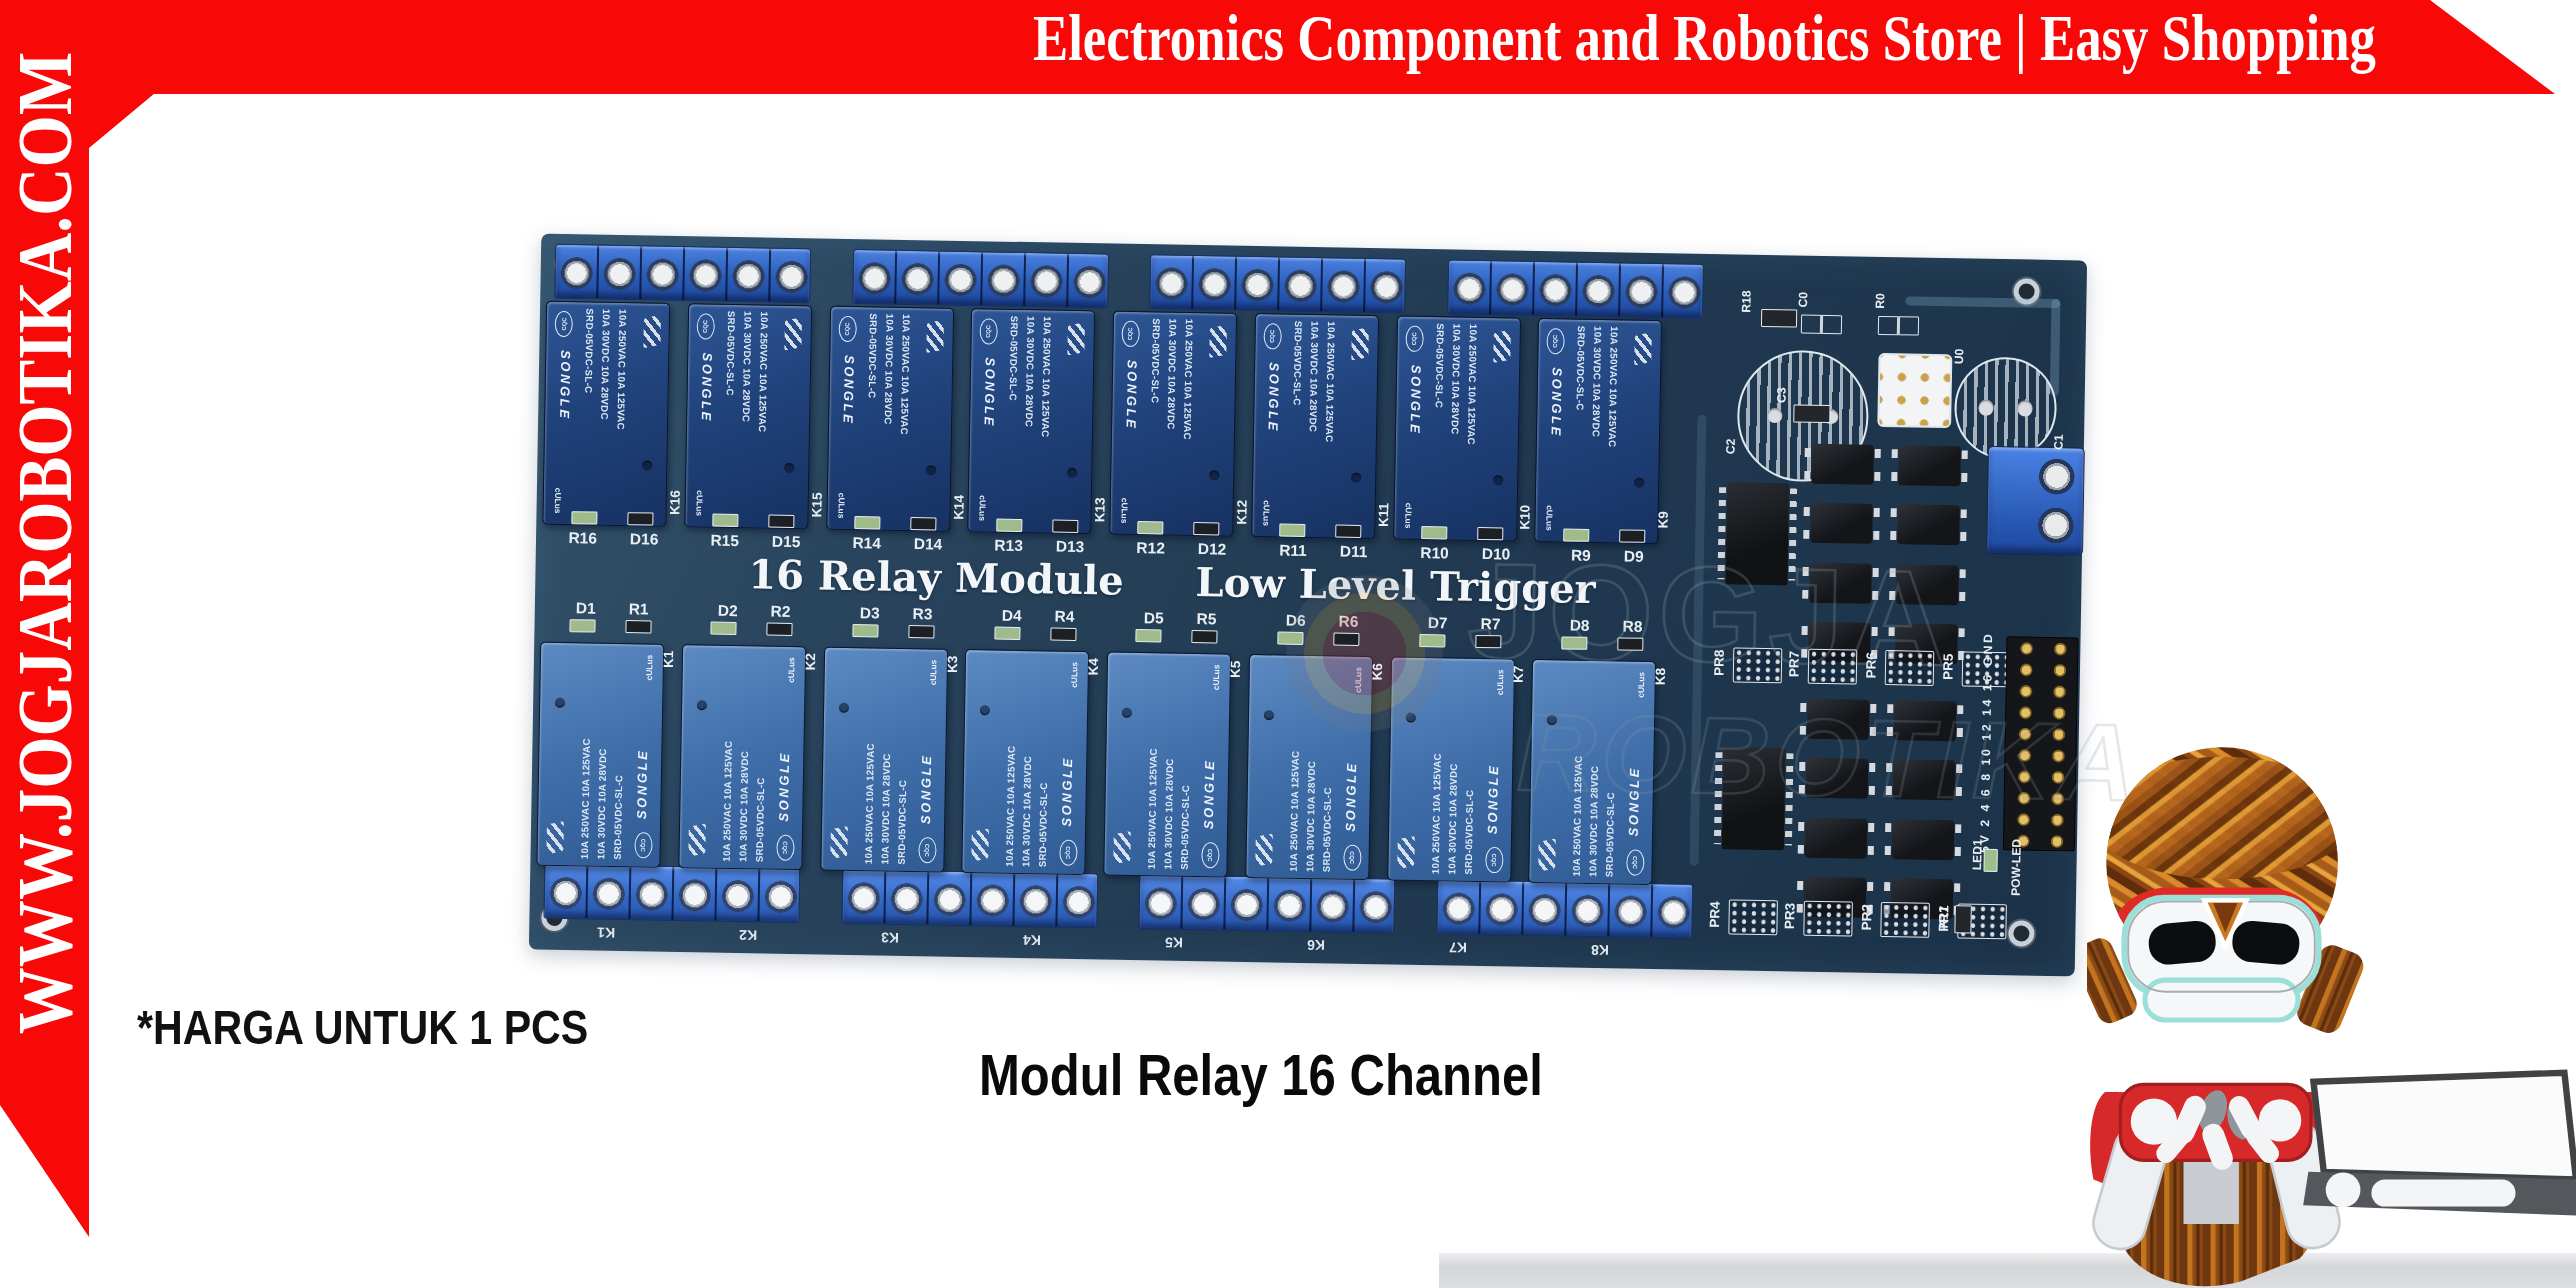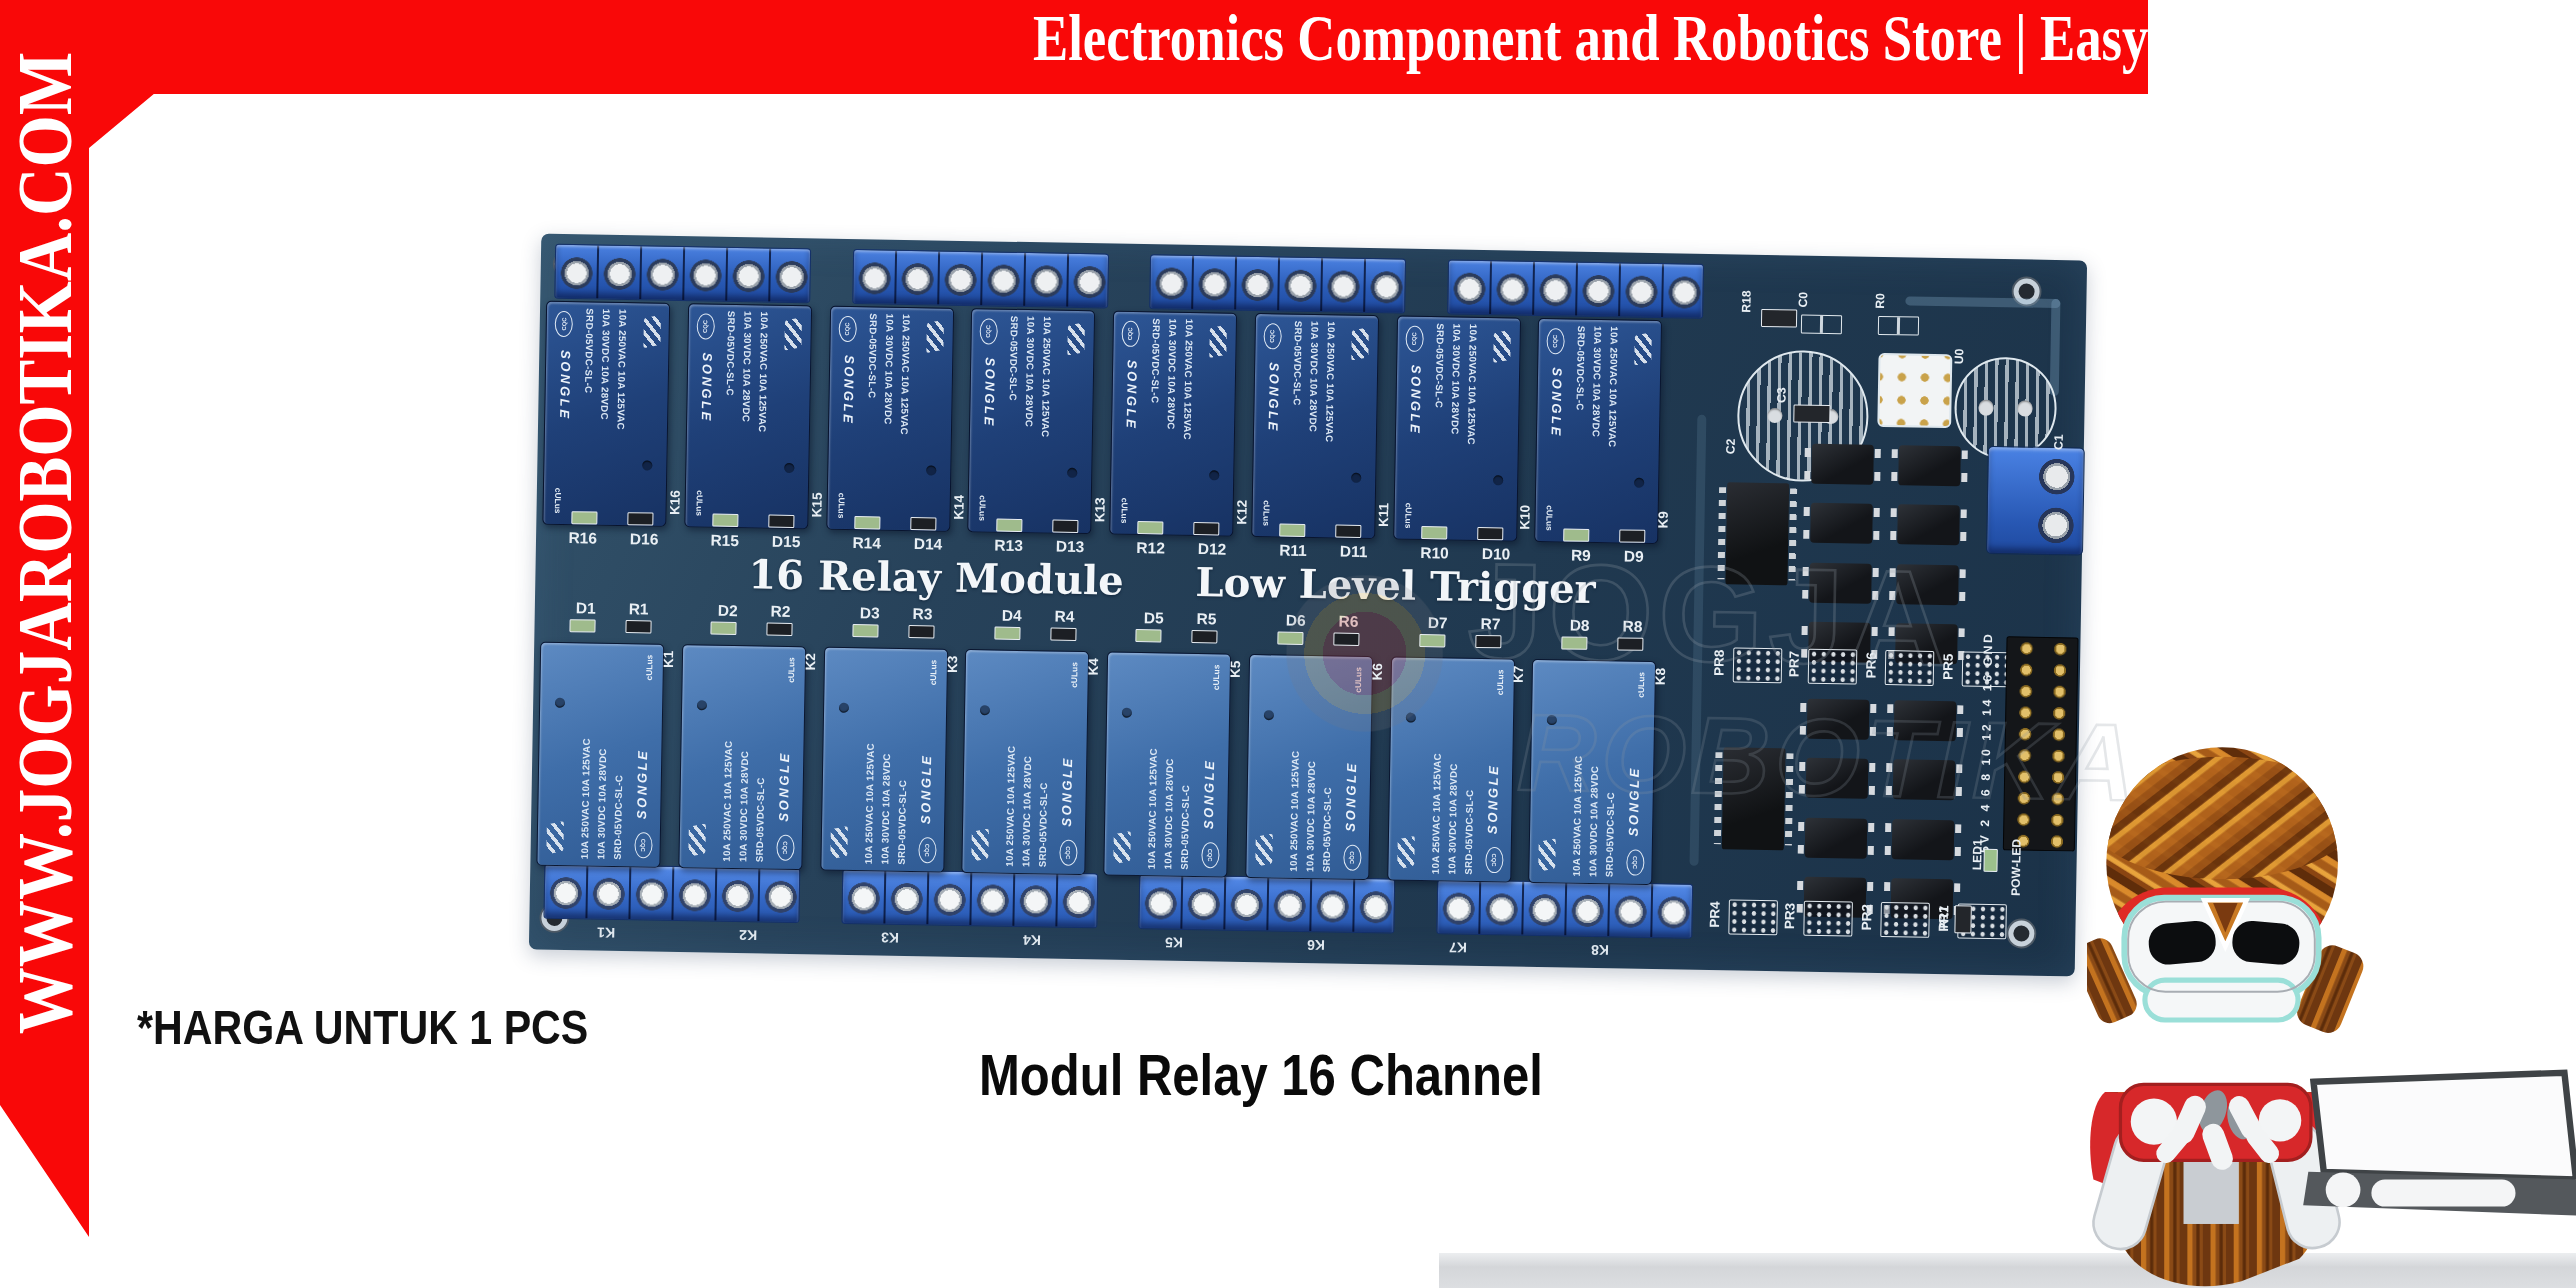--- a/index.html
+++ b/index.html
@@ -8,7 +8,7 @@
   [data-name]{box-sizing:border-box;}
 
   
-  .banner{position:absolute;left:0;top:0;width:2148px;height:94px;background:#F90808;
+  .banner{position:absolute;left:0;top:0;width:2576px;height:94px;background:#F90808;
           clip-path:polygon(0 0,2430px 0,2555px 94px,0 94px);}
   .banner-text{position:absolute;top:0;left:0;width:2576px;height:94px;line-height:97px;
           text-align:right;padding-right:250px;color:#fff;font:bold 66px "Liberation Serif",serif;

